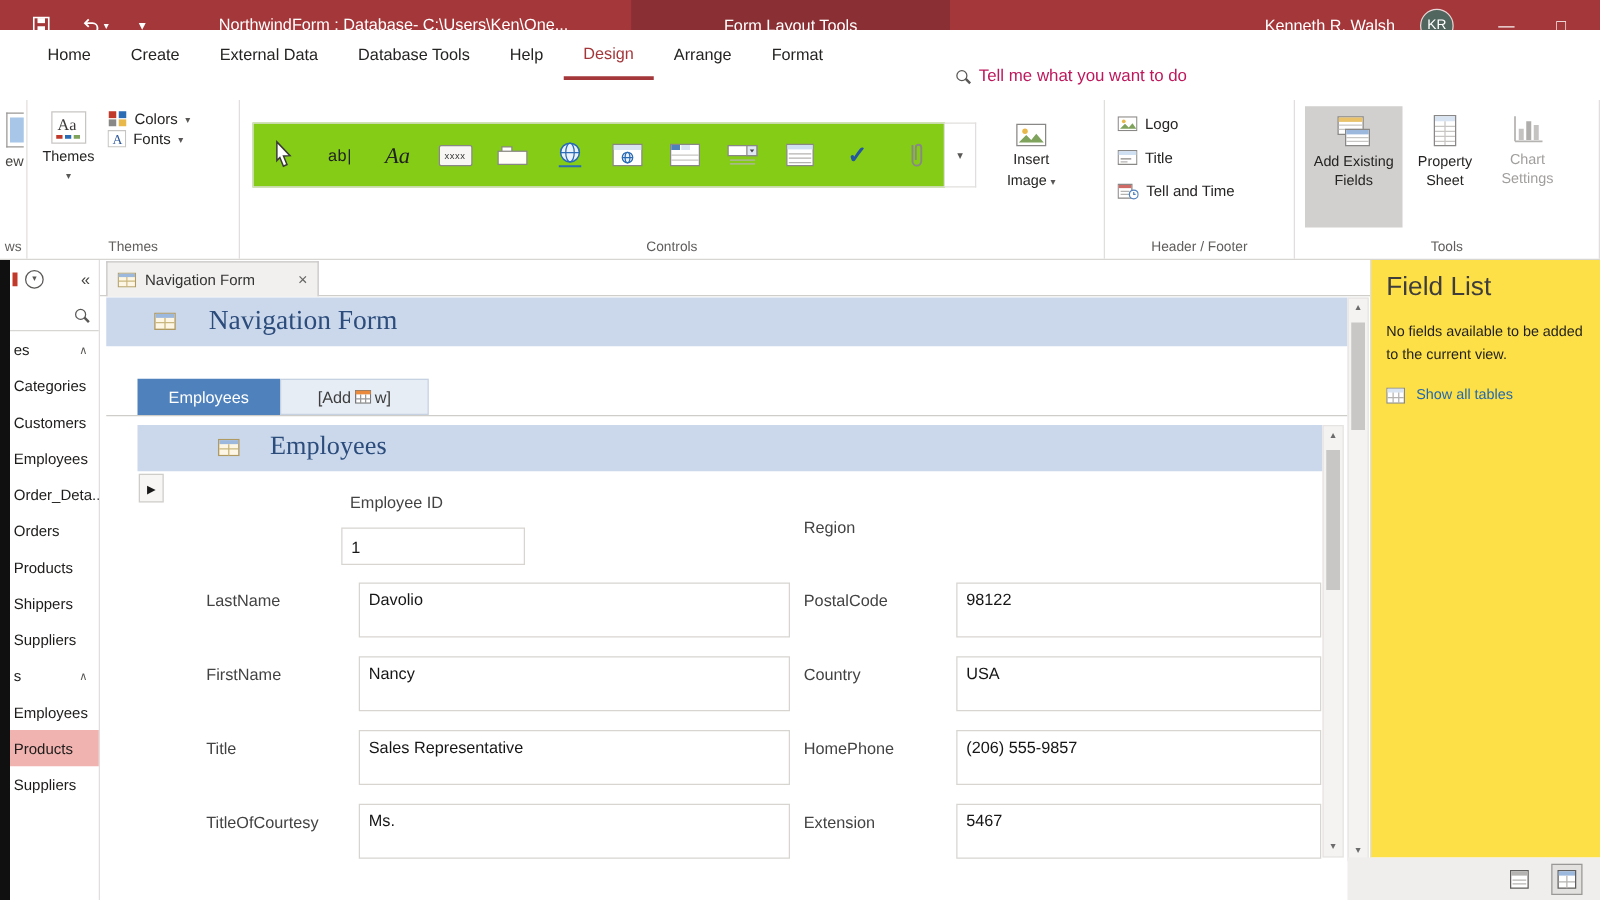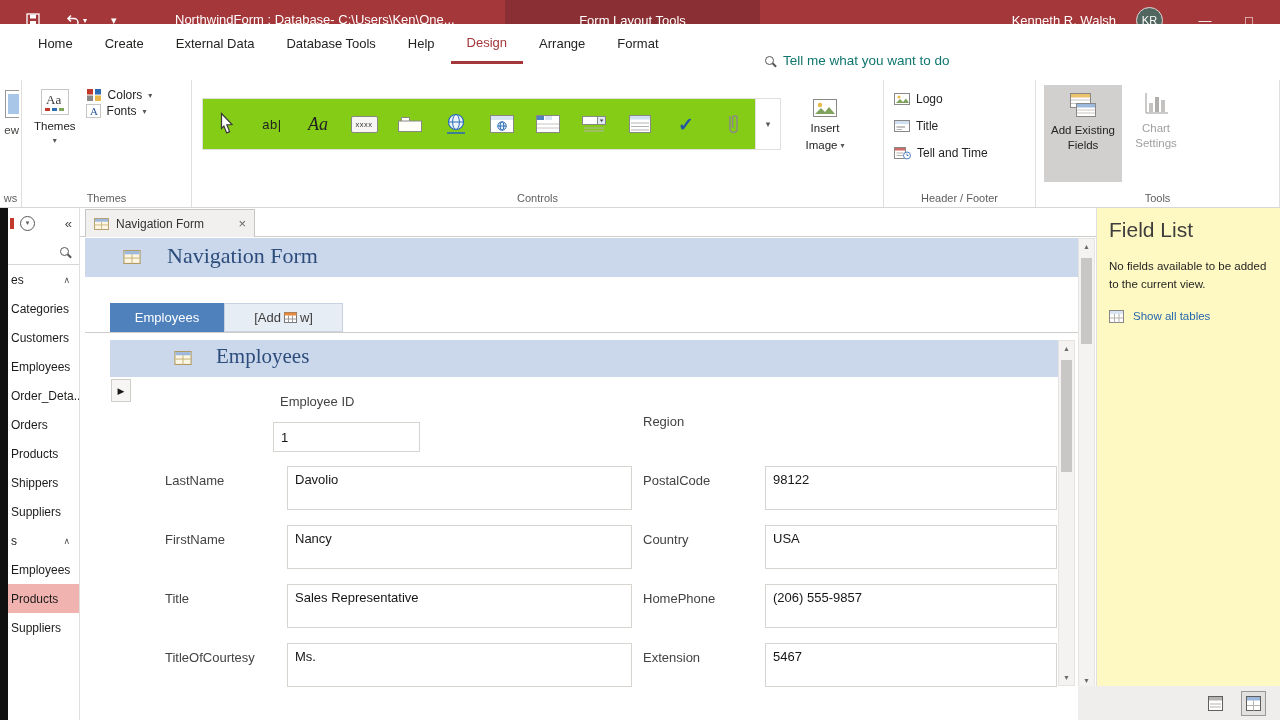--- a/index.html
+++ b/index.html
@@ -29,7 +29,7 @@
   .rtab{padding:0 16px;line-height:40px;font-size:13px;color:var(--txt);white-space:nowrap}
   .rtab.active{color:var(--brand);line-height:37px;border-bottom:3px solid var(--brand)}
   .tellme{position:absolute;left:765px;top:40px;height:40px;display:flex;align-items:center;gap:9px;
-    font-size:13.5px;color:#0f766e}
+    font-size:13.5px;color:#be185d}
   .mag{width:9px;height:9px;border:1.6px solid #5a5856;border-radius:50%;position:relative;flex:0 0 auto}
   .mag::after{content:"";position:absolute;width:5px;height:1.6px;background:#5a5856;transform:rotate(45deg);right:-4px;bottom:-2px}
 

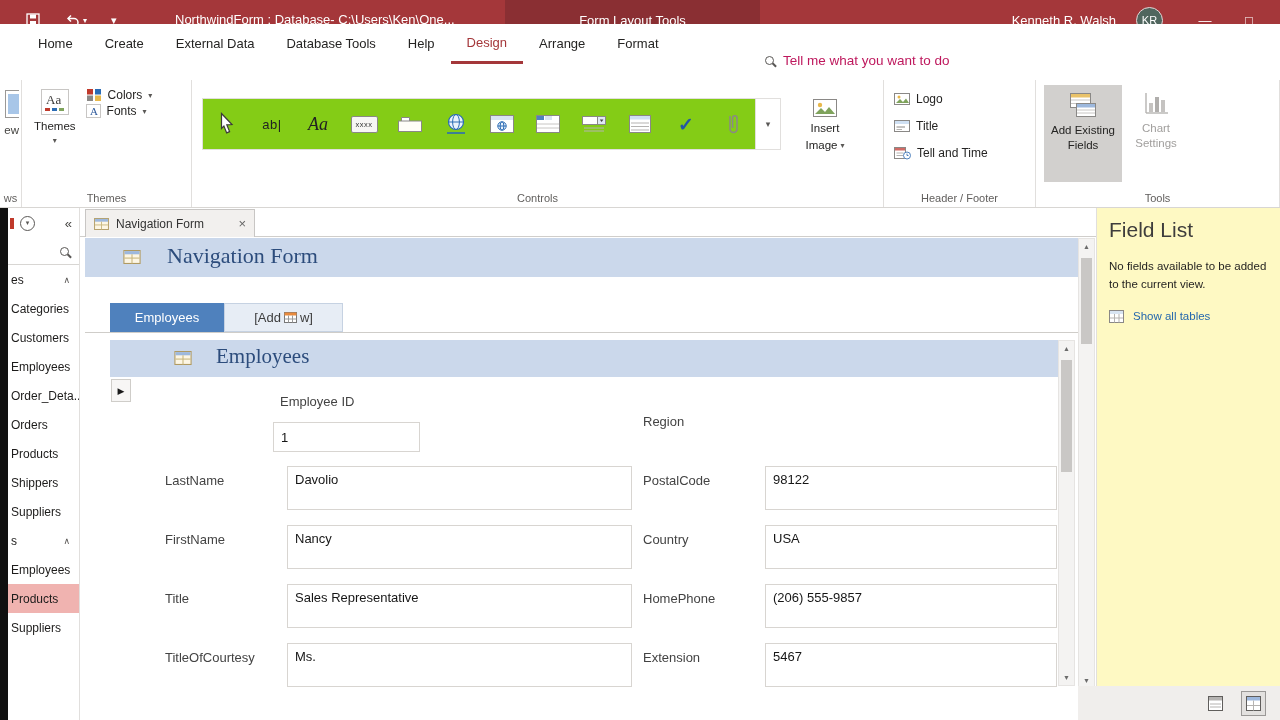--- a/index.html
+++ b/index.html
@@ -354,6 +354,19 @@
         <span><span>Add Existing</span><br>
         <span>Fields</span></span>
       </div>
+      <div class="bigbtn2 bb2-62">
+        <svg width="26" height="28" viewBox="0 0 26 28">
+            <rect x="4.5" y="1.5" width="17" height="24" fill="#fff" stroke="#8a8886"></rect>
+            <rect x="5" y="2" width="16" height="4" fill="#d8e4f2"></rect>
+            <line x1="13" y1="6" x2="13" y2="25" stroke="#c8c6c4"></line>
+            <line x1="5" y1="10" x2="21" y2="10" stroke="#c8c6c4"></line>
+            <line x1="5" y1="14" x2="21" y2="14" stroke="#c8c6c4"></line>
+            <line x1="5" y1="18" x2="21" y2="18" stroke="#c8c6c4"></line>
+            <line x1="5" y1="22" x2="21" y2="22" stroke="#c8c6c4"></line>
+          </svg>
+        <span><span>Property</span><br>
+        <span>Sheet</span></span>
+      </div>
       <div class="bigbtn2 bb2-62 disabled">
         <svg width="28" height="26" viewBox="0 0 28 26">
             <line x1="4" y1="2" x2="4" y2="22" stroke="#b5b3b1" stroke-width="1.4"></line>

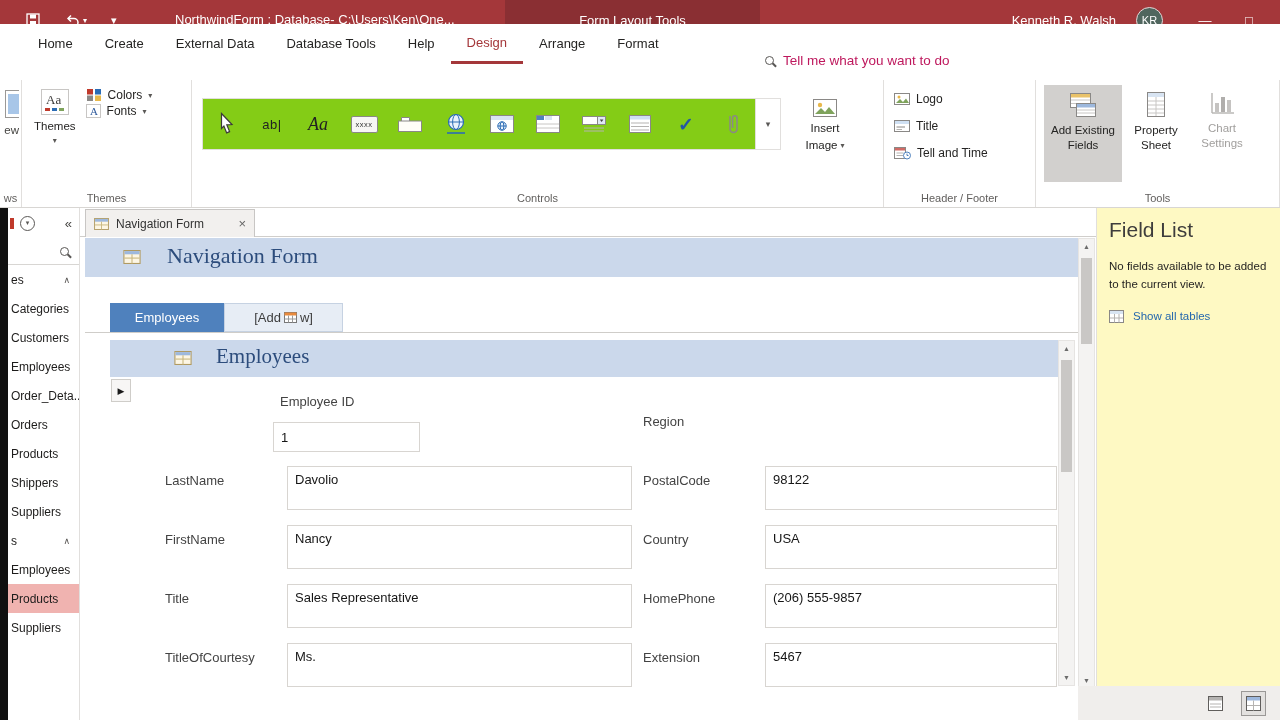--- a/index.html
+++ b/index.html
@@ -111,7 +111,7 @@
   .sthumb{position:absolute;left:2px;width:11px;background:#c9c7c5}
 
   
-  .fieldlist{position:absolute;left:1096px;top:208px;width:184px;height:478px;background:#fef9c3;
+  .fieldlist{position:absolute;left:1096px;top:208px;width:184px;height:478px;background:#fde047;
     border-left:1px solid var(--ribbon-border);padding:10px 10px 0 12px}
   .fl-title{font-size:21px;font-weight:400;color:#3e3d3c;margin-bottom:16px}
   .fl-msg{font-size:11.5px;line-height:1.55;color:#201f1e;width:162px}

